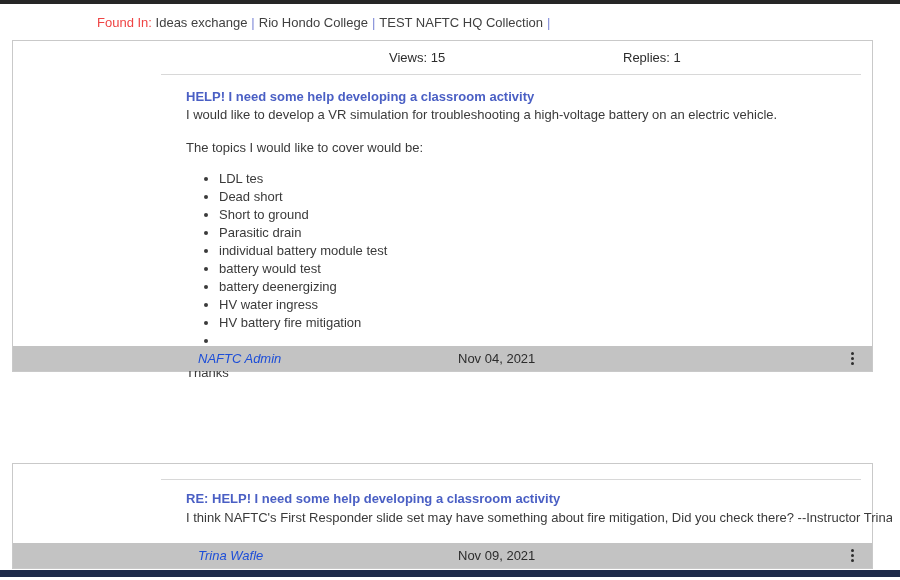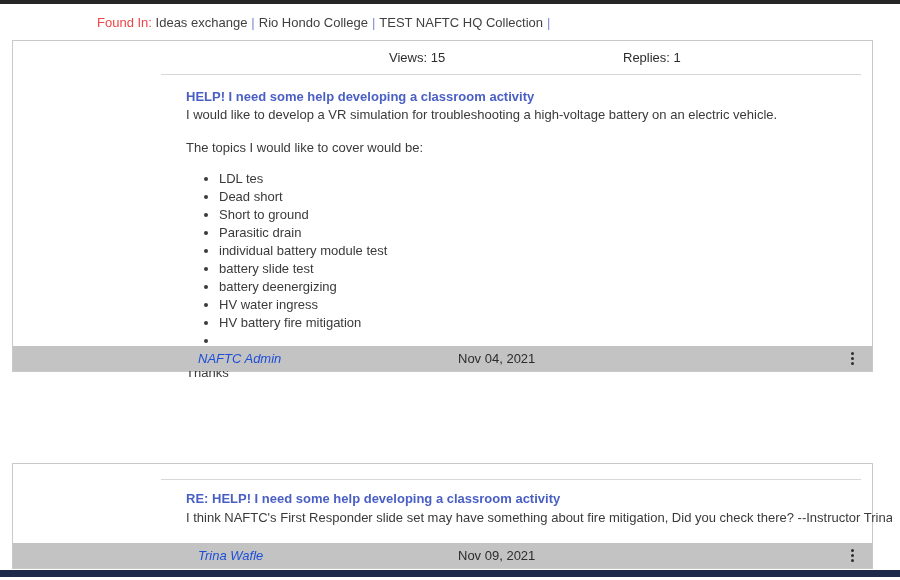--- a/index.html
+++ b/index.html
@@ -113,7 +113,7 @@
       <li>Short to ground</li>
       <li>Parasitic drain</li>
       <li>individual battery module test</li>
-      <li>battery slide test</li>
+      <li>battery would test</li>
       <li>battery deenergizing</li>
       <li>HV water ingress</li>
       <li>HV battery fire mitigation</li>

